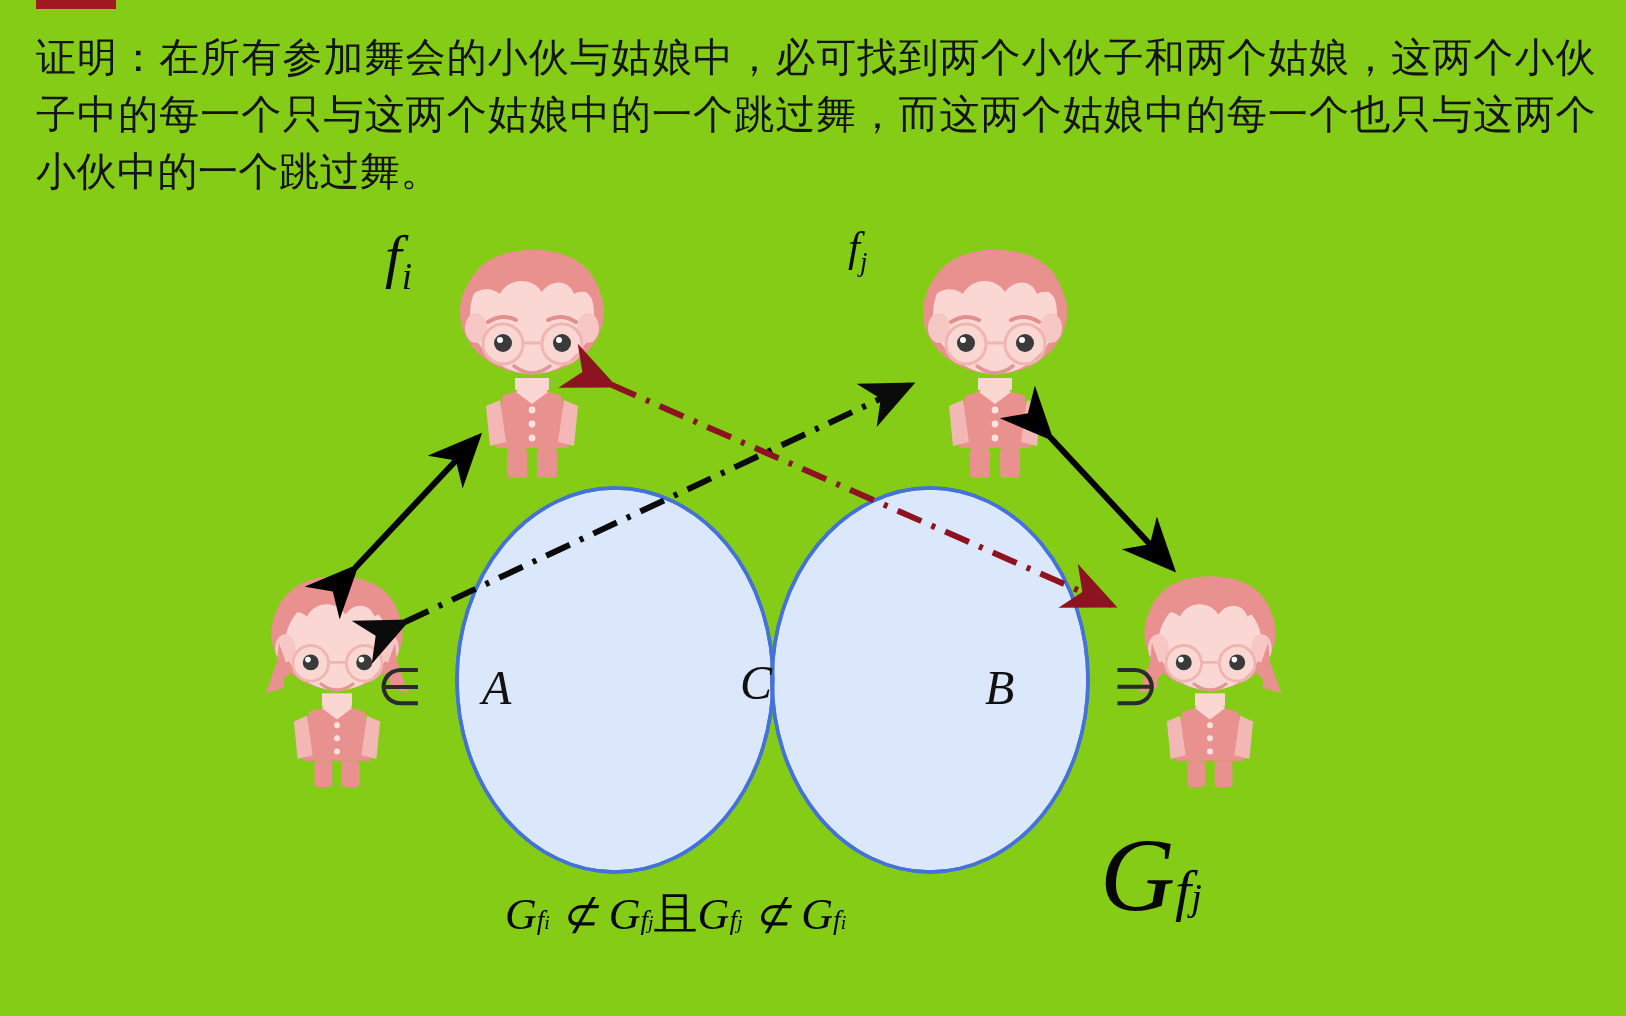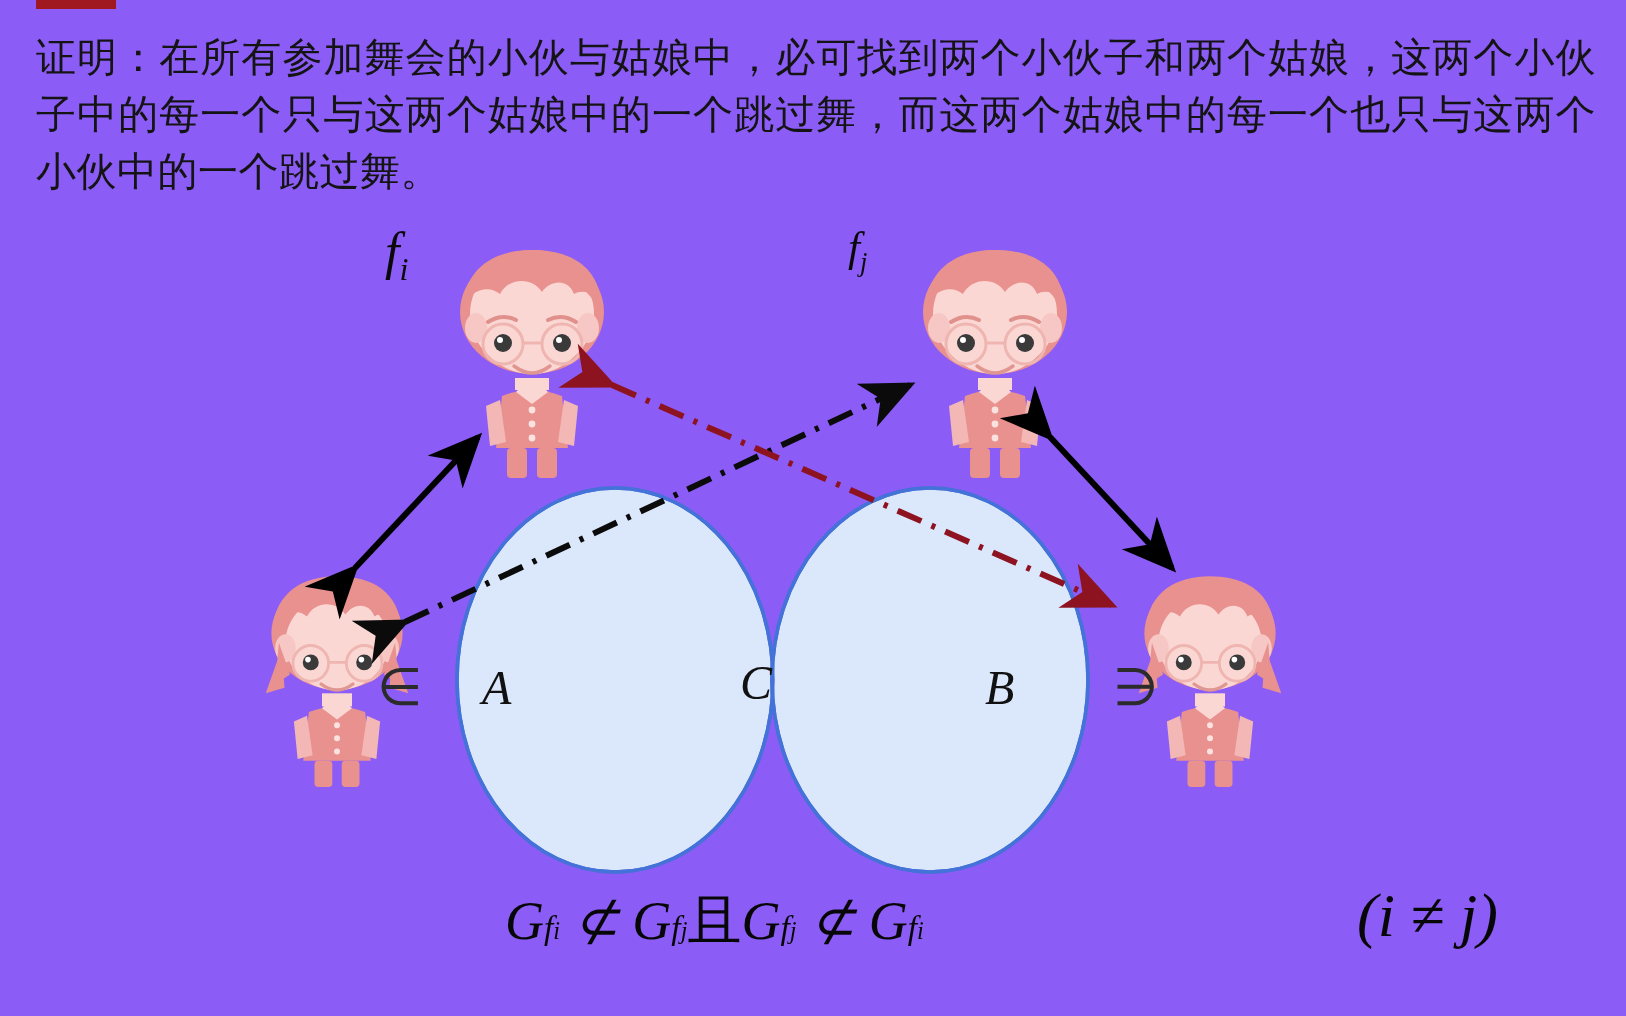--- a/index.html
+++ b/index.html
@@ -15,7 +15,7 @@
   }
   #slide {
     position: absolute; inset: 0;
-    background: #8b5cf6;
+    background: #84cc16;
   }
   
   .top-bar {

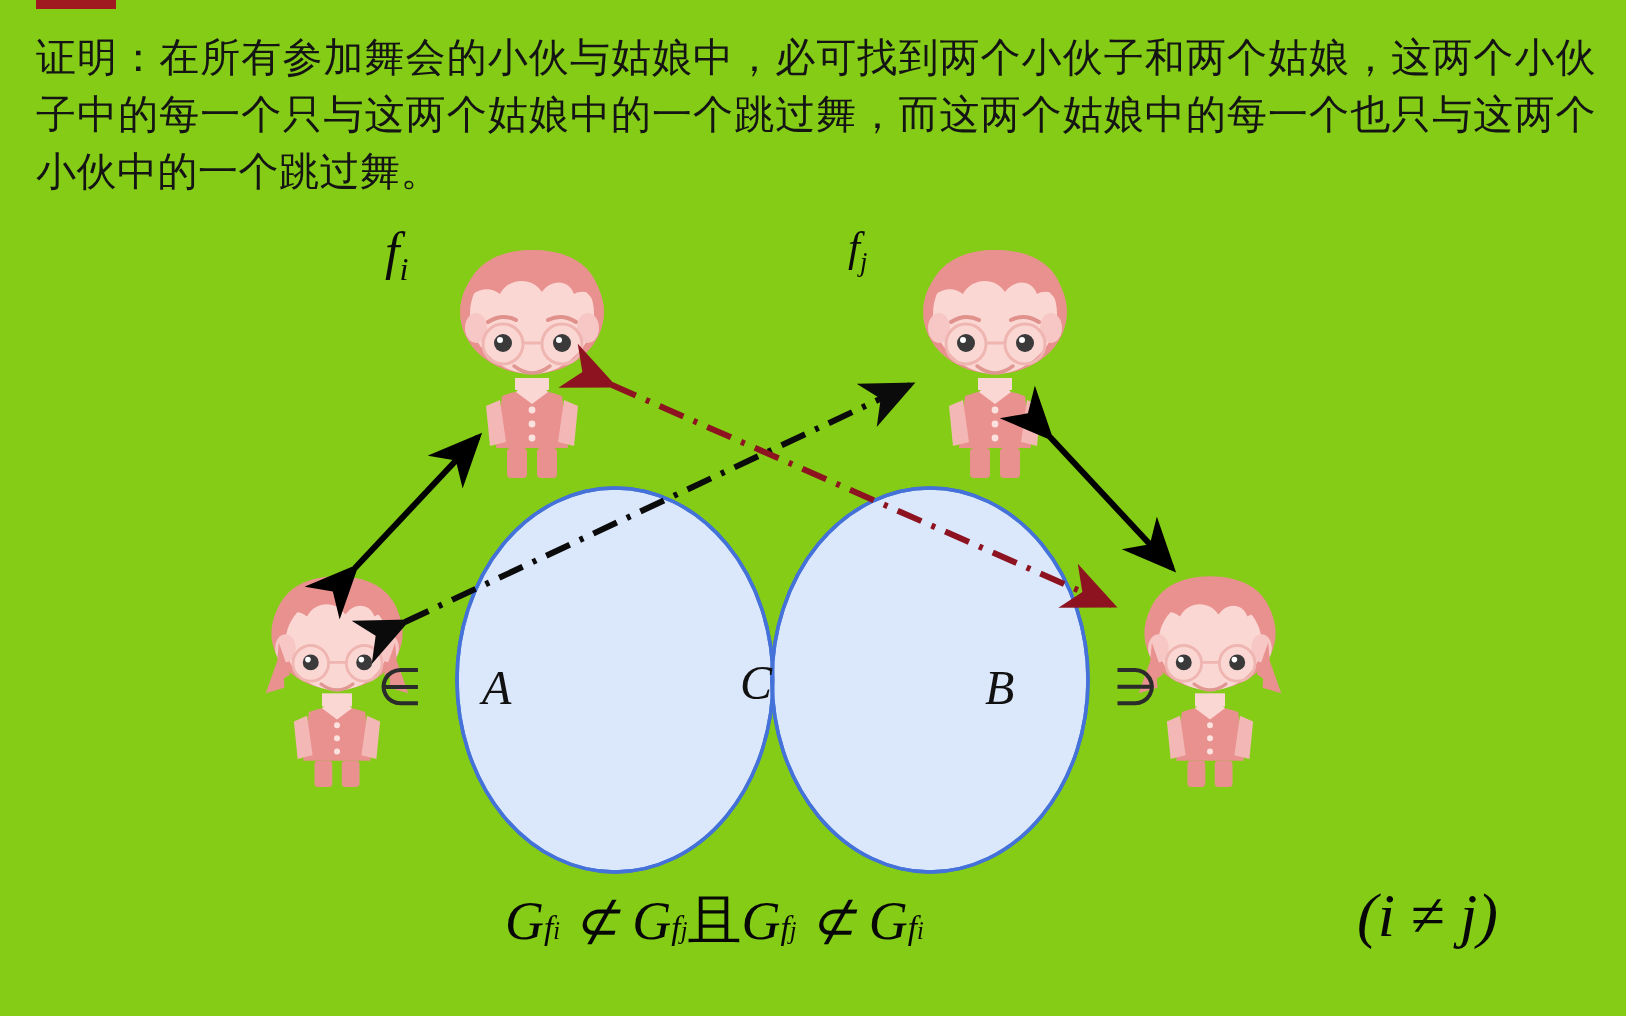--- a/index.html
+++ b/index.html
@@ -47,7 +47,7 @@
   }
   .lbl-fi {
     left: 385px; top: 222px;
-    font-size: 52px;
+    font-size: 60px;
   }
   .lbl-fj {
     left: 848px; top: 222px;

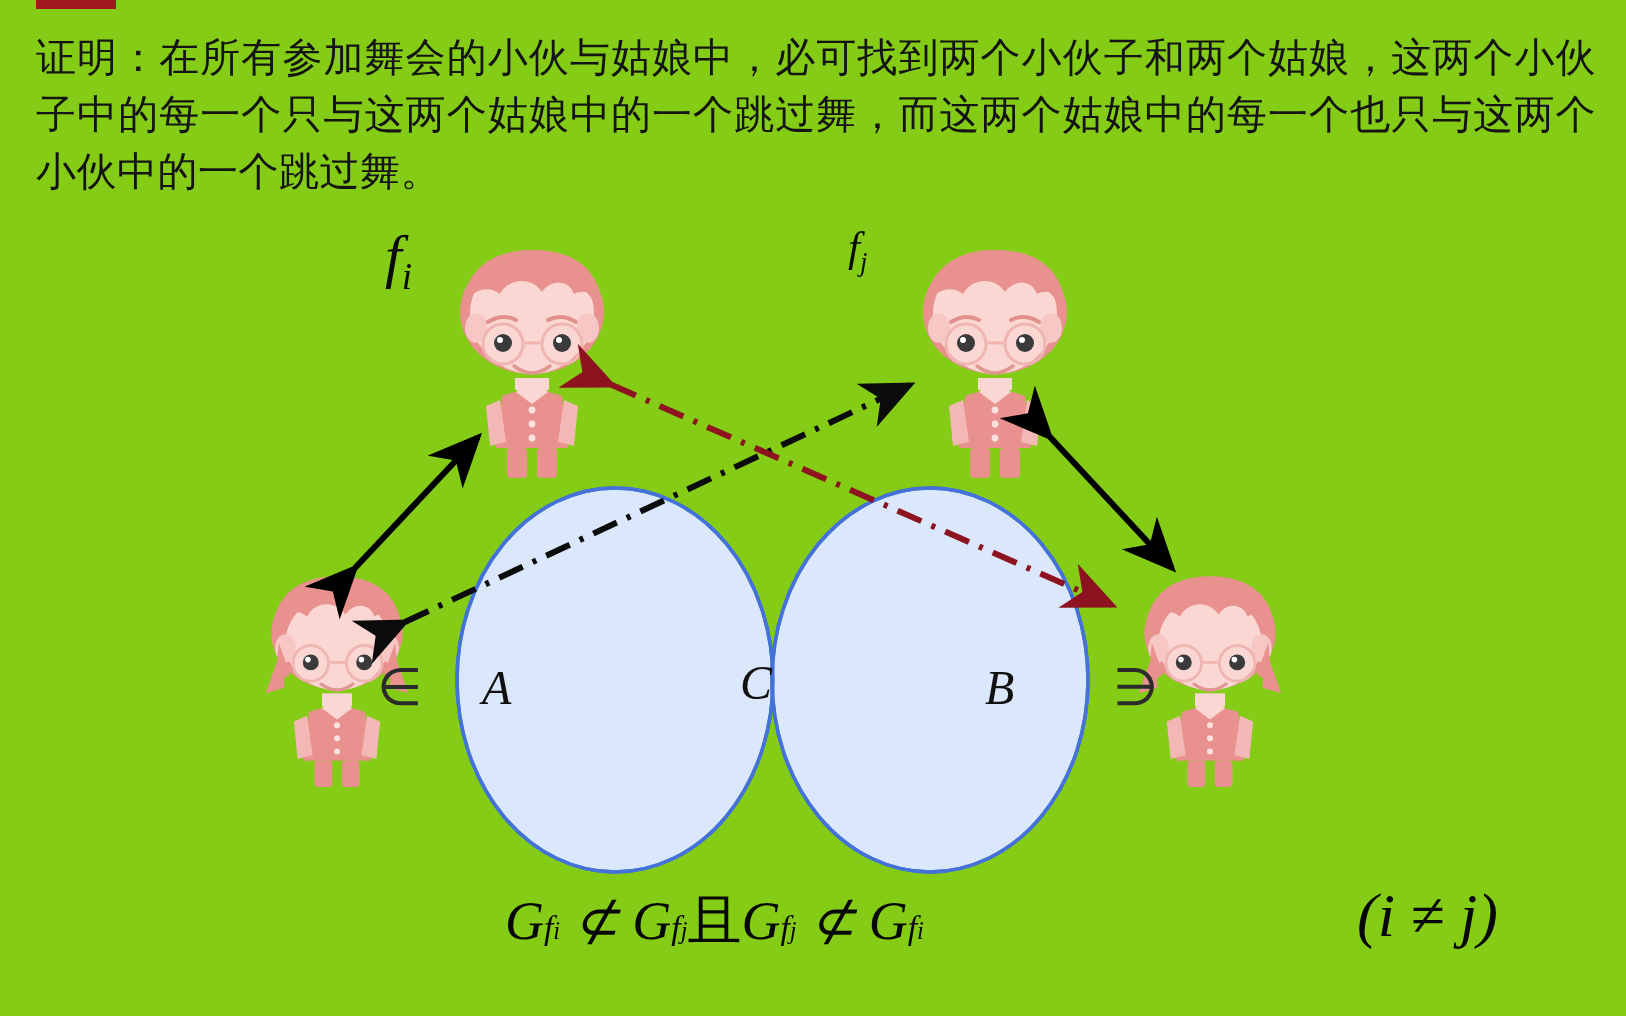--- a/index.html
+++ b/index.html
@@ -96,7 +96,7 @@
     font-style: italic;
     white-space: nowrap;
     color: #070707;
-    font-size: 54px;
+    font-size: 44px;
   }
   .formula .sub { font-size: 0.62em; }
   .formula .sub2 { font-size: 0.45em; }

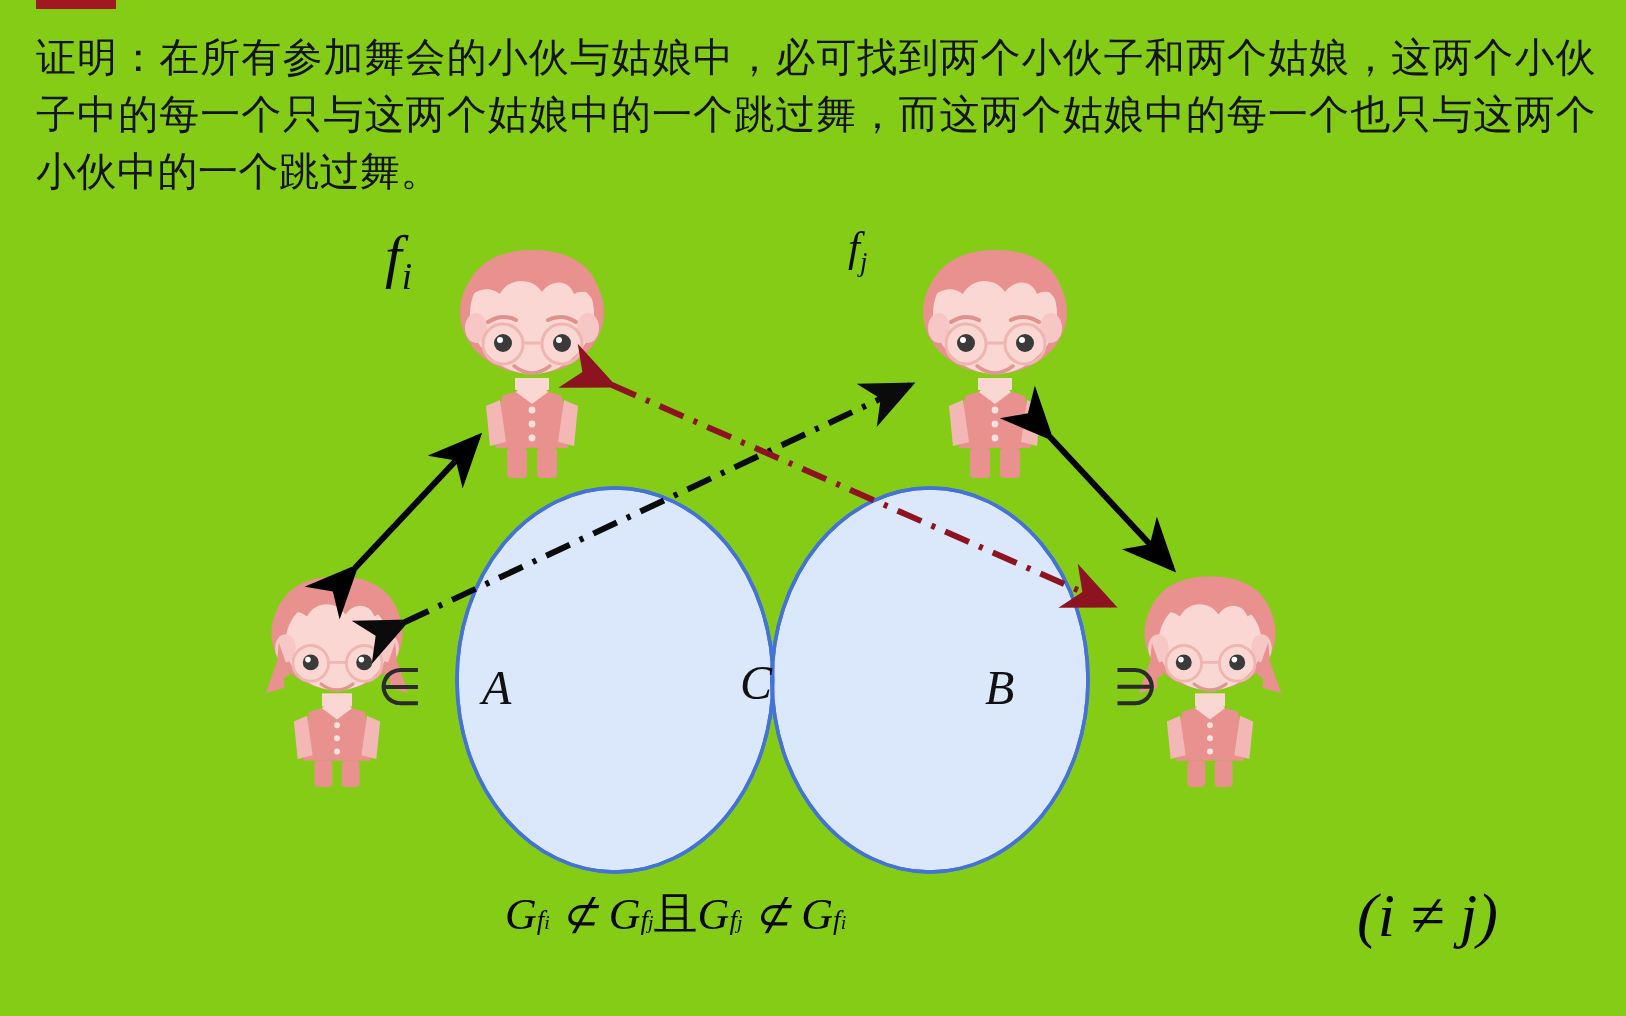--- a/index.html
+++ b/index.html
@@ -284,6 +284,9 @@
   <div class="member-sym sym-in">∈</div>
   <div class="member-sym sym-ni">∋</div>
 
+  <div class="big-g gfj">
+    <span class="g">G</span><span class="sub">f</span><span class="sub2">j</span>
+  </div>
 
   <div class="formula">
     <span>G</span><span class="sub">f</span><span class="sub2">i</span>

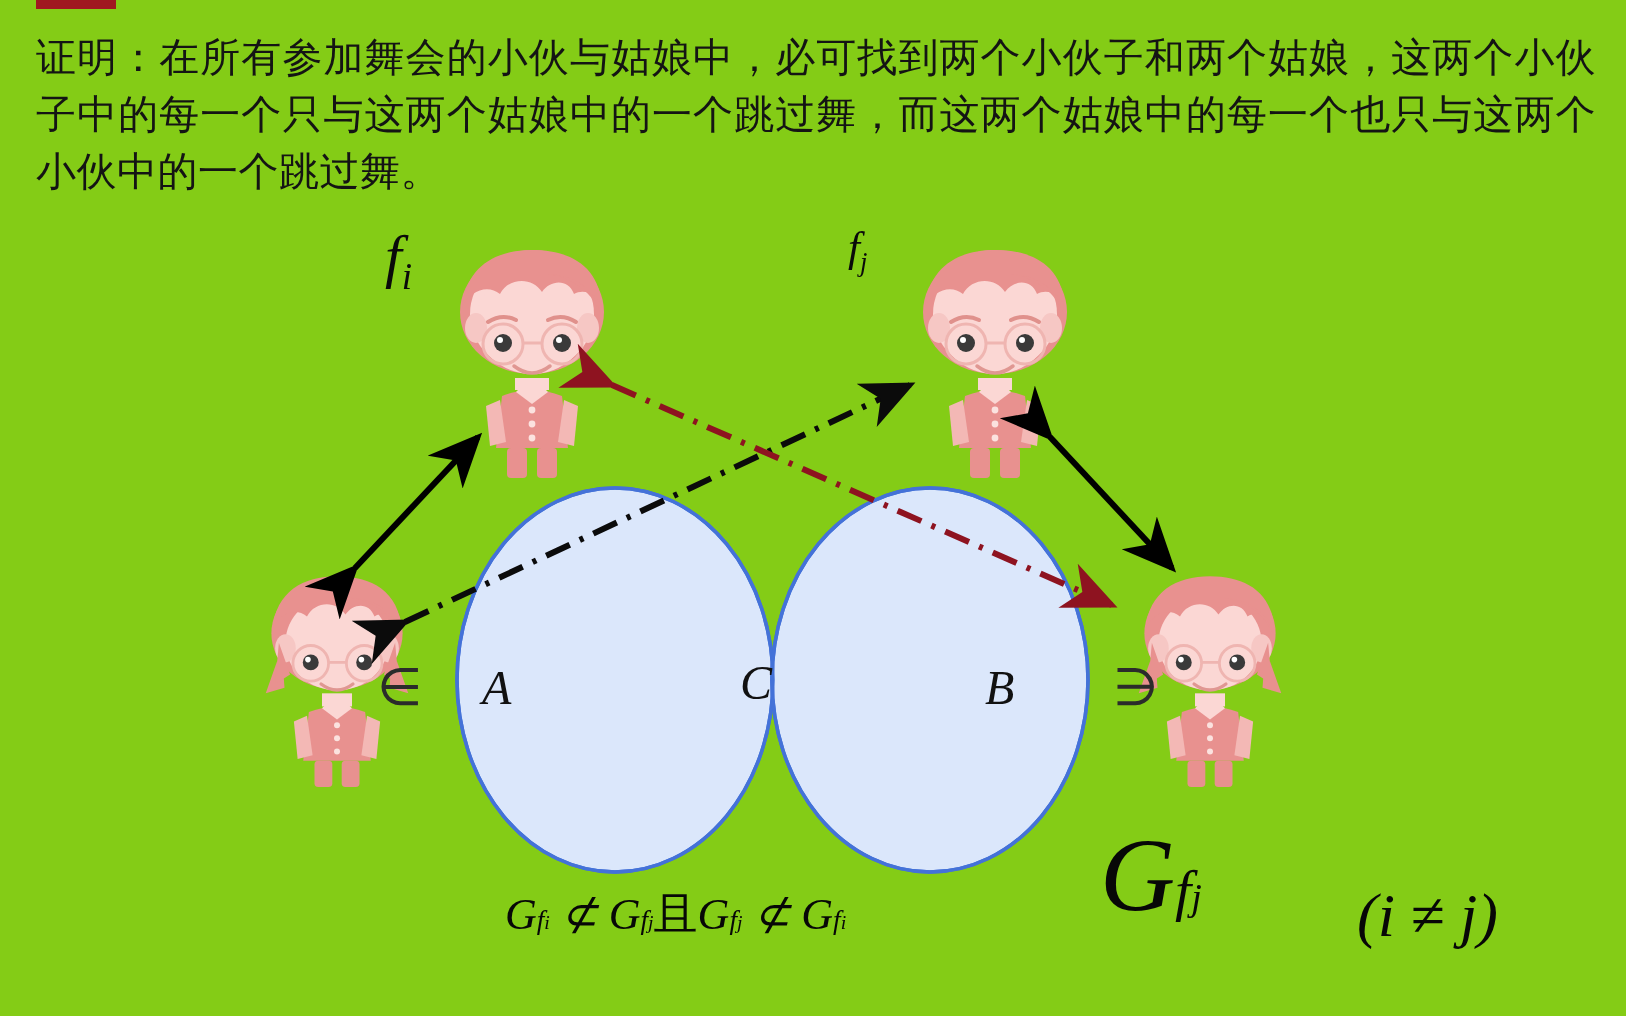--- a/index.html
+++ b/index.html
@@ -296,7 +296,6 @@
     <span>G</span><span class="sub">f</span><span class="sub2">i</span>
   </div>
 
-  <div class="ineq">(i ≠ j)</div>
 
 </div>
 

